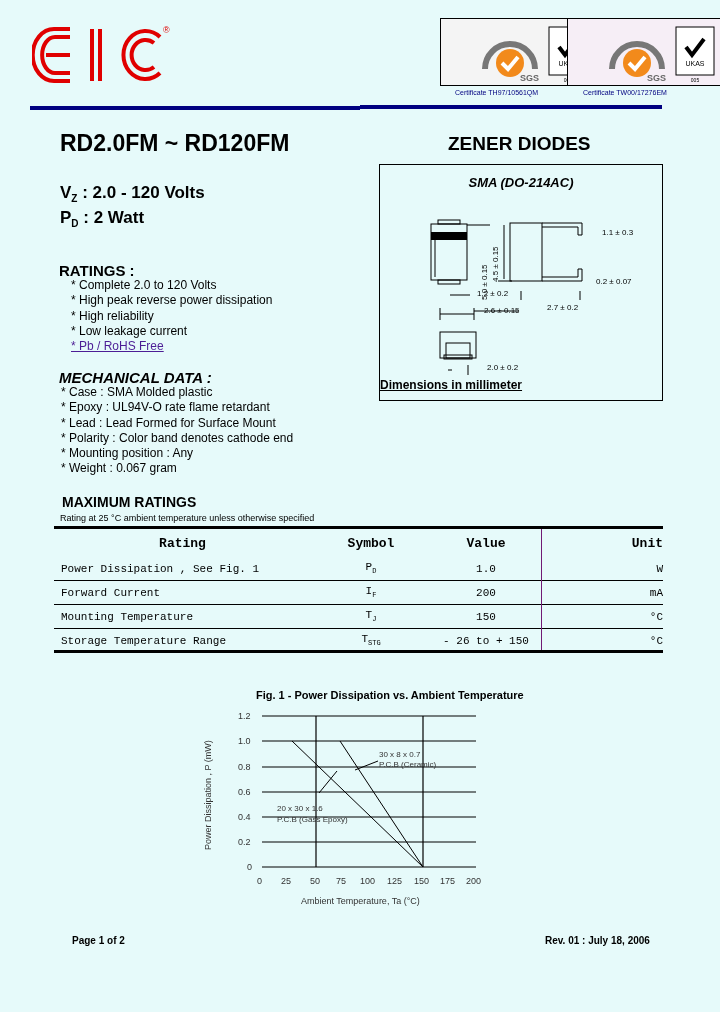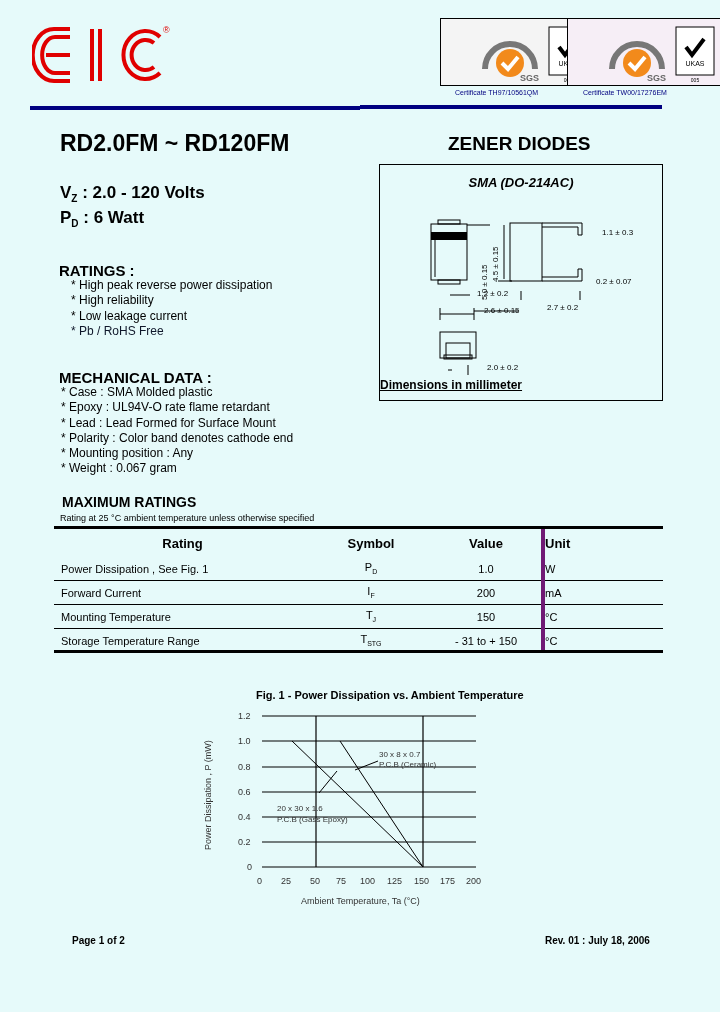--- a/index.html
+++ b/index.html
@@ -79,7 +79,7 @@
 <div class="abs title">RD2.0FM ~ RD120FM</div>
 <div class="abs zener">ZENER DIODES</div>
 <div class="abs spec" style="top:183px;"><span>V</span><sub>Z</sub><span> : 2.0 - 120 Volts</span></div>
-<div class="abs spec" style="top:208px;"><span>P</span><sub>D</sub><span> : 6 Watt</span></div>
+<div class="abs spec" style="top:208px;"><span>P</span><sub>D</sub><span> : 2 Watt</span></div>
 
 <div class="abs h2" style="left:59px;top:262px;">RATINGS :</div>
 <div class="abs list" style="left:71px;top:278px;">

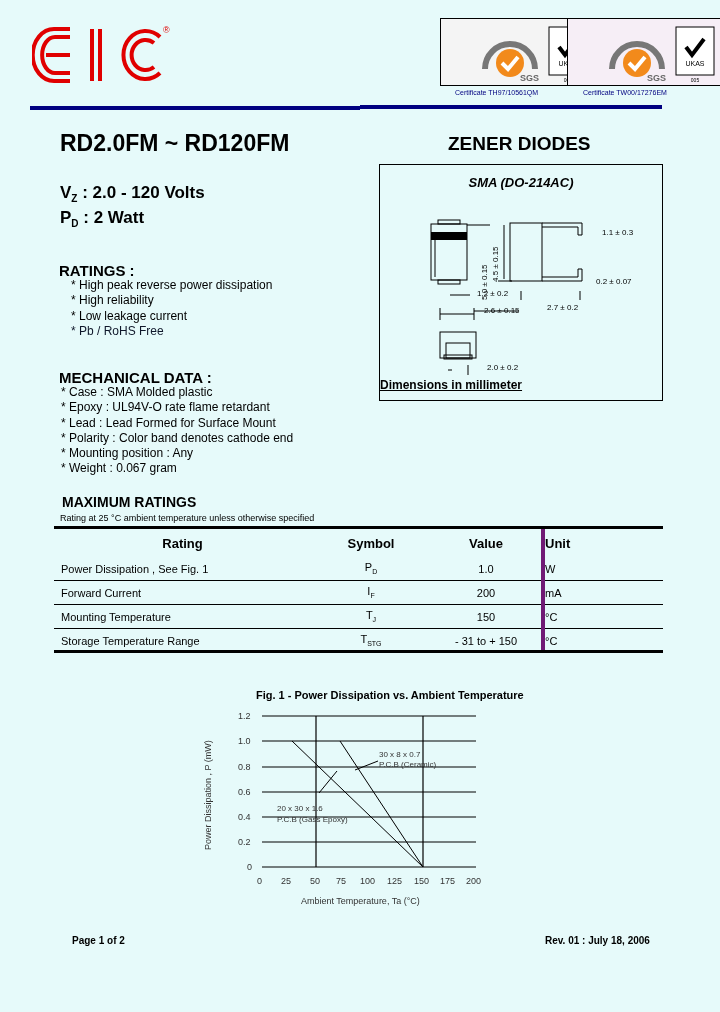--- a/index.html
+++ b/index.html
@@ -83,6 +83,7 @@
 
 <div class="abs h2" style="left:59px;top:262px;">RATINGS :</div>
 <div class="abs list" style="left:71px;top:278px;">
+  <div>* Complete 2.0  to 120 Volts</div>
   <div>* High peak reverse power dissipation</div>
   <div>* High reliability</div>
   <div>* Low leakage current</div>

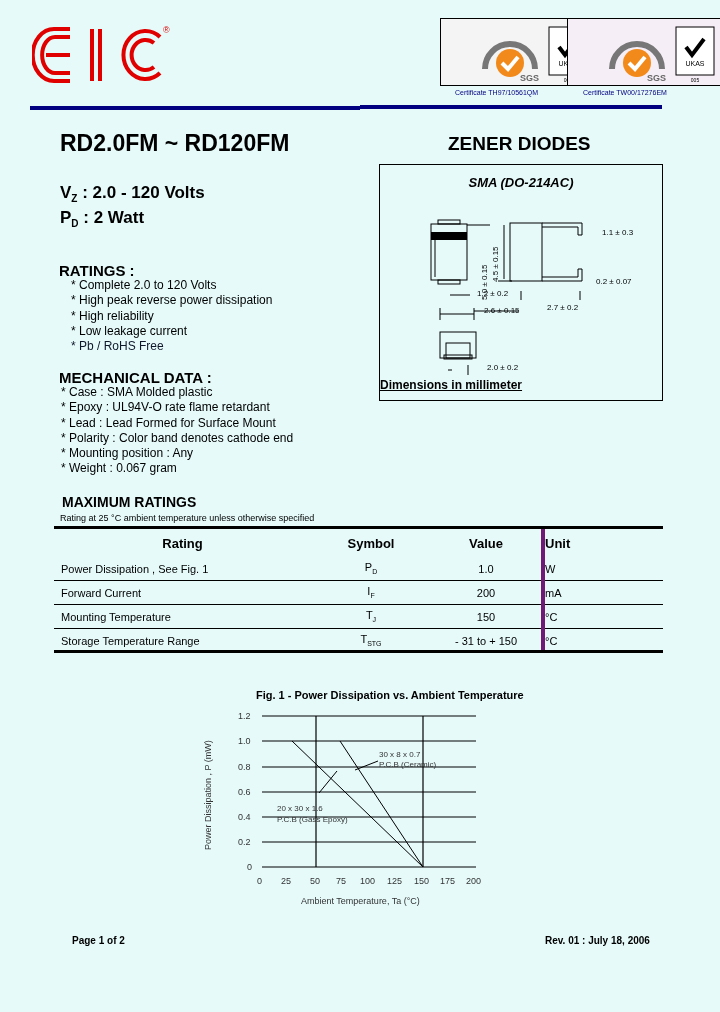--- a/index.html
+++ b/index.html
@@ -87,7 +87,7 @@
   <div>* High peak reverse power dissipation</div>
   <div>* High reliability</div>
   <div>* Low leakage current</div>
-  <div style="color:#0f172a;">* Pb / RoHS Free</div>
+  <div style="color:#4c1d95;text-decoration:underline;">* Pb / RoHS Free</div>
 </div>
 
 <div class="abs h2" style="left:59px;top:369px;">MECHANICAL  DATA :</div>

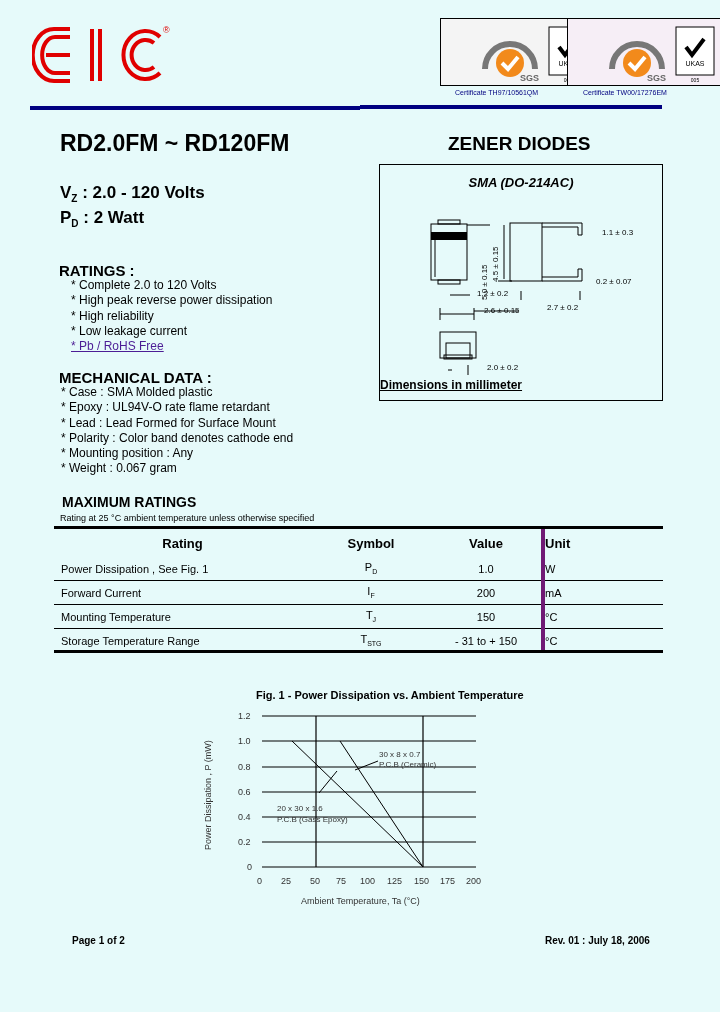--- a/index.html
+++ b/index.html
@@ -90,7 +90,7 @@
   <div style="color:#4c1d95;text-decoration:underline;">* Pb / RoHS Free</div>
 </div>
 
-<div class="abs h2" style="left:59px;top:369px;">MECHANICAL  DATA :</div>
+<div class="abs h2" style="left:59px;top:369px;font-style:italic;">MECHANICAL  DATA :</div>
 <div class="abs list" style="left:61px;top:385px;">
   <div>*  Case :  SMA Molded plastic</div>
   <div>*  Epoxy : UL94V-O rate flame retardant</div>

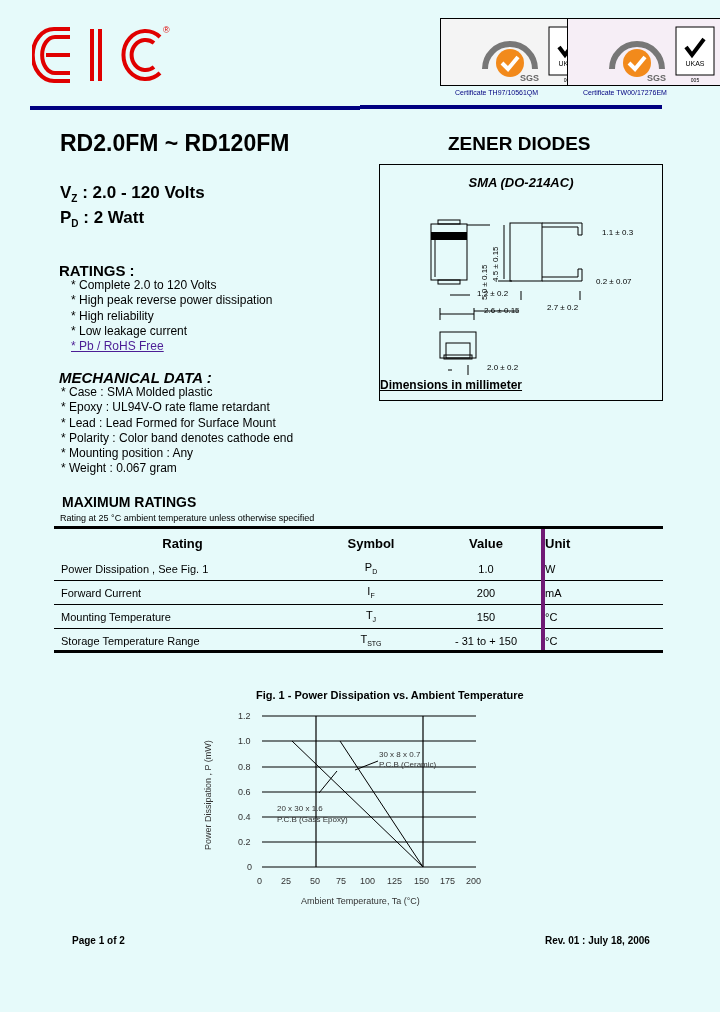--- a/index.html
+++ b/index.html
@@ -20,7 +20,7 @@
   .pkg-title{left:0;width:282px;top:10px;text-align:center;font-size:13px;font-weight:bold;font-style:italic;}
   .pkg-foot{left:0;width:282px;top:213px;text-align:left;font-size:12px;font-weight:bold;text-decoration:underline;}
   table.rt{position:absolute;left:54px;top:529px;width:609px;border-collapse:collapse;font-size:11px;}
-  table.rt td,table.rt th{padding:0;height:23px;}
+  table.rt td,table.rt th{padding:0;height:23px;font-family:Liberation Mono, monospace;}
   table.rt th{font-size:13px;font-weight:bold;height:28px;}
   table.rt tr.r td{border-top:1px solid #000;}
   table.rt td.c1{padding-left:7px;text-align:left;width:250px;}

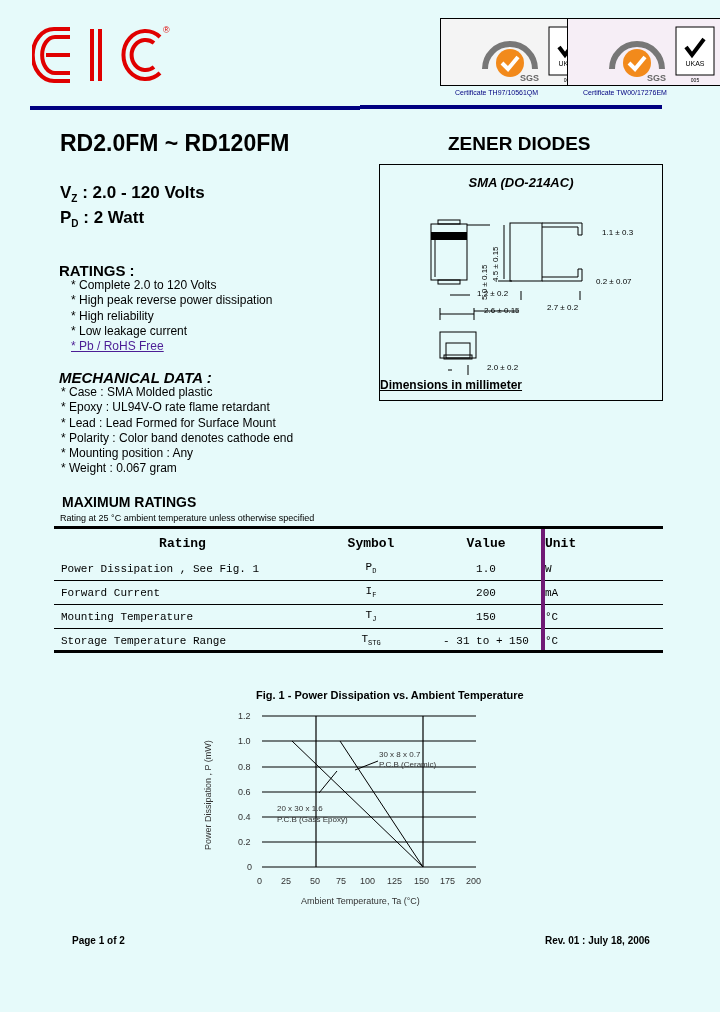--- a/index.html
+++ b/index.html
@@ -26,7 +26,7 @@
   table.rt td.c1{padding-left:7px;text-align:left;width:250px;}
   table.rt td.c2, table.rt th.c2{text-align:center;width:120px;}
   table.rt td.c3, table.rt th.c3{text-align:center;width:110px;}
-  table.rt td.c4, table.rt th.c4{text-align:left;border-left:4px solid #701a75;}
+  table.rt td.c4, table.rt th.c4{text-align:right;border-left:1px solid #701a75;}
   table.rt sub{font-size:7px;}
   .fig-title{left:228px;top:689px;font-size:11px;font-weight:bold;padding-left:28px;}
   .foot{top:935px;font-size:10px;font-weight:bold;}

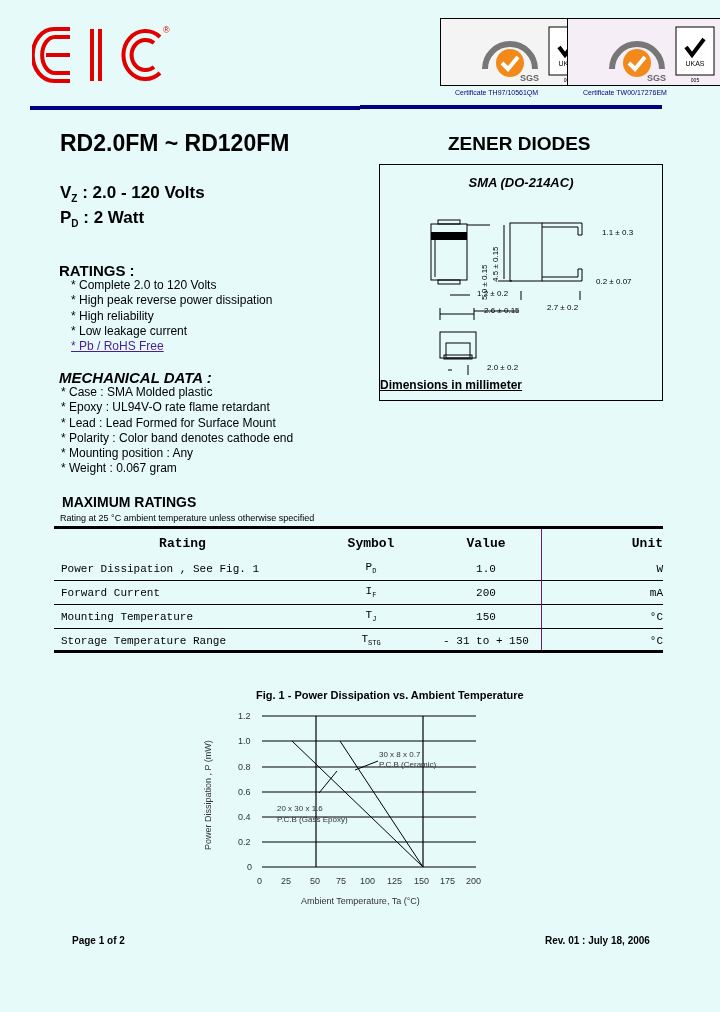--- a/index.html
+++ b/index.html
@@ -176,7 +176,7 @@
   <tr class="r">
     <td class="c1">Storage Temperature Range</td>
     <td class="c2"><span>T</span><sub>STG</sub></td>
-    <td class="c3">- 31 to + 150</td>
+    <td class="c3">- 26 to + 150</td>
     <td class="c4">°C</td>
   </tr>
 </tbody>

